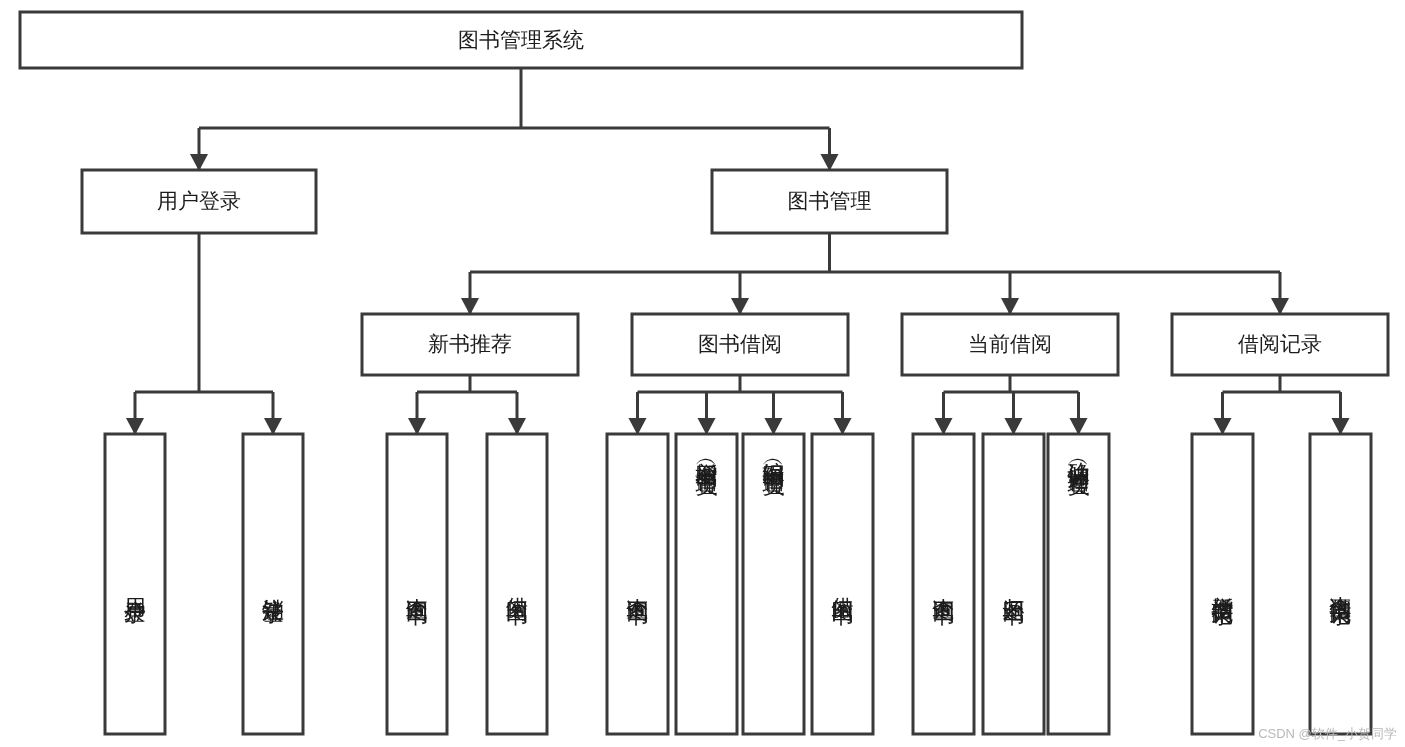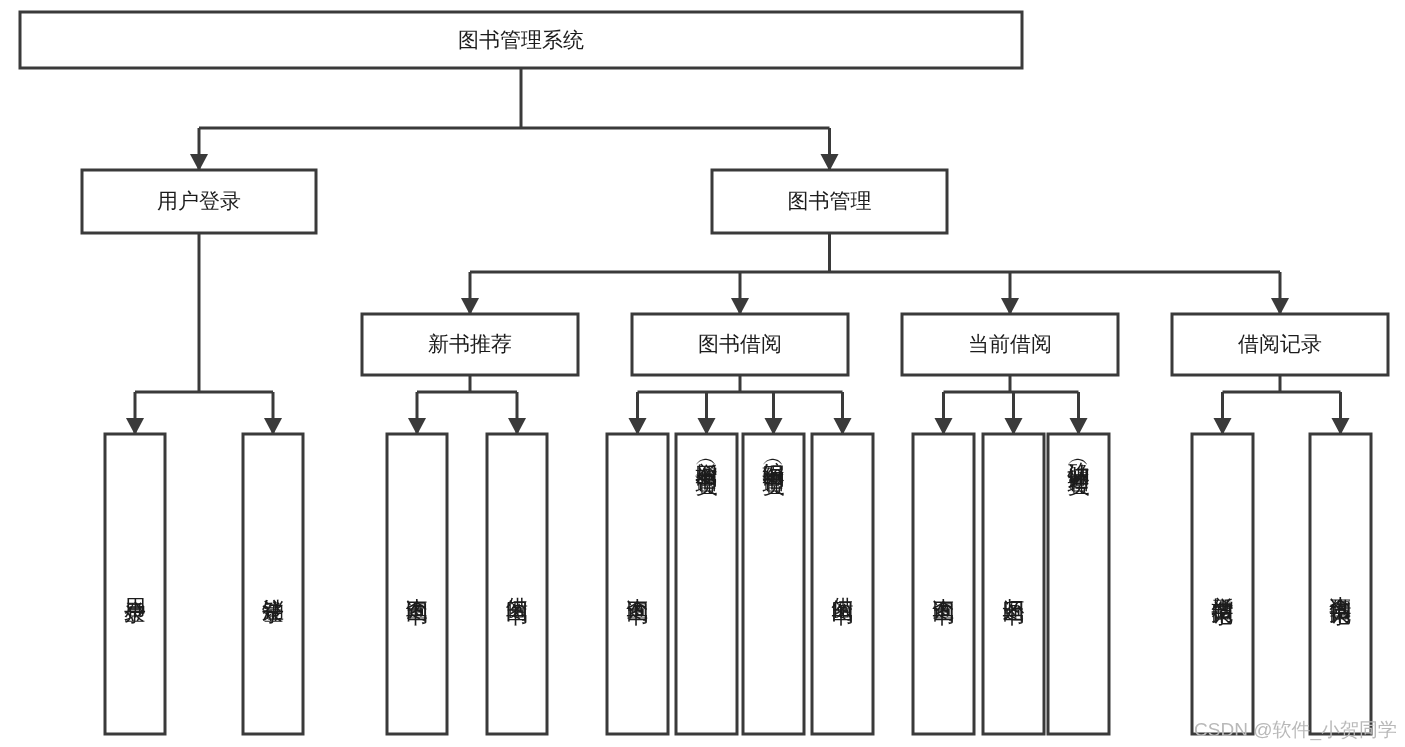--- a/index.html
+++ b/index.html
@@ -22,7 +22,7 @@
   .leaf-text.mid{align-self:center;}
   #watermark{position:absolute;right:8px;bottom:4px;
              font-family:"Liberation Sans","DejaVu Sans",sans-serif;
-             font-size:19px;color:#b9b9b9;white-space:nowrap;}
+             font-size:13px;color:#b9b9b9;white-space:nowrap;}
 </style>
 </head>
 <body>

